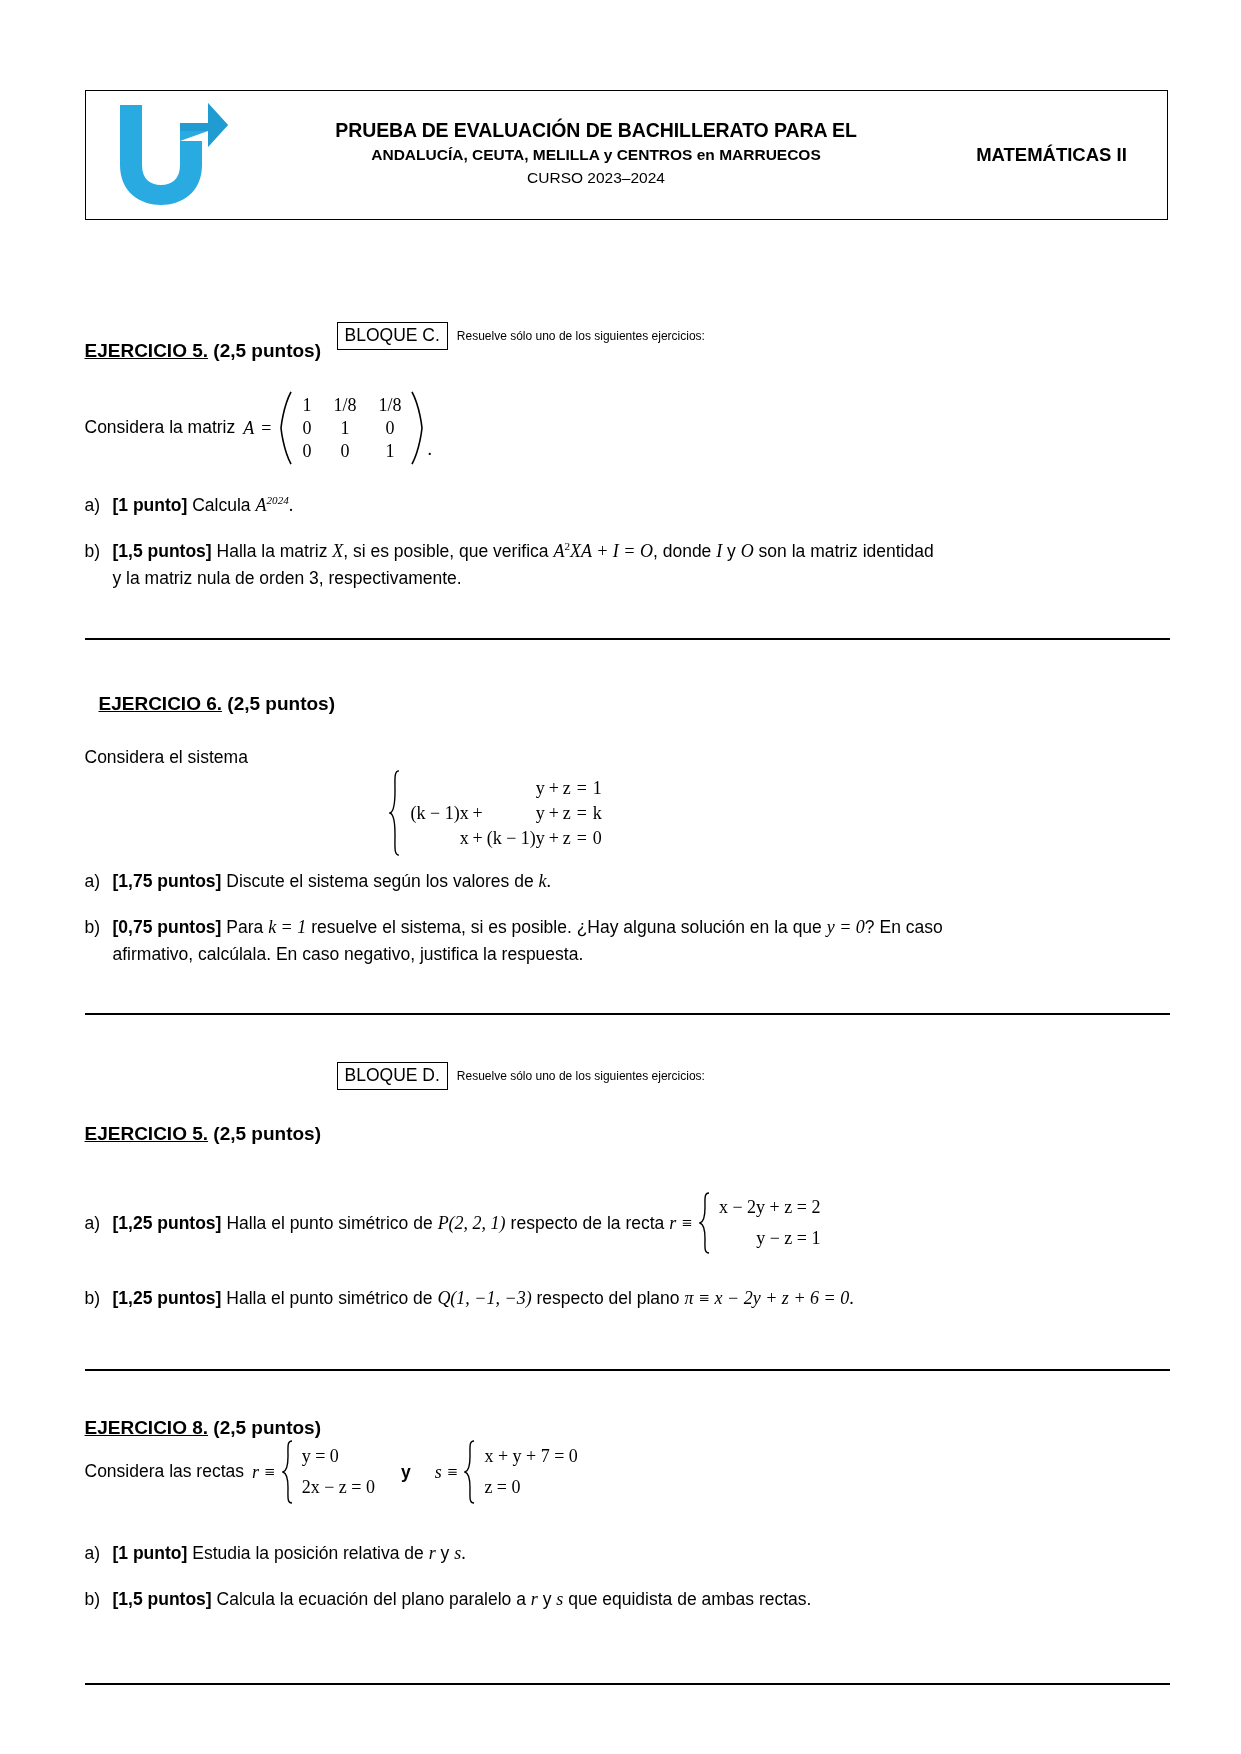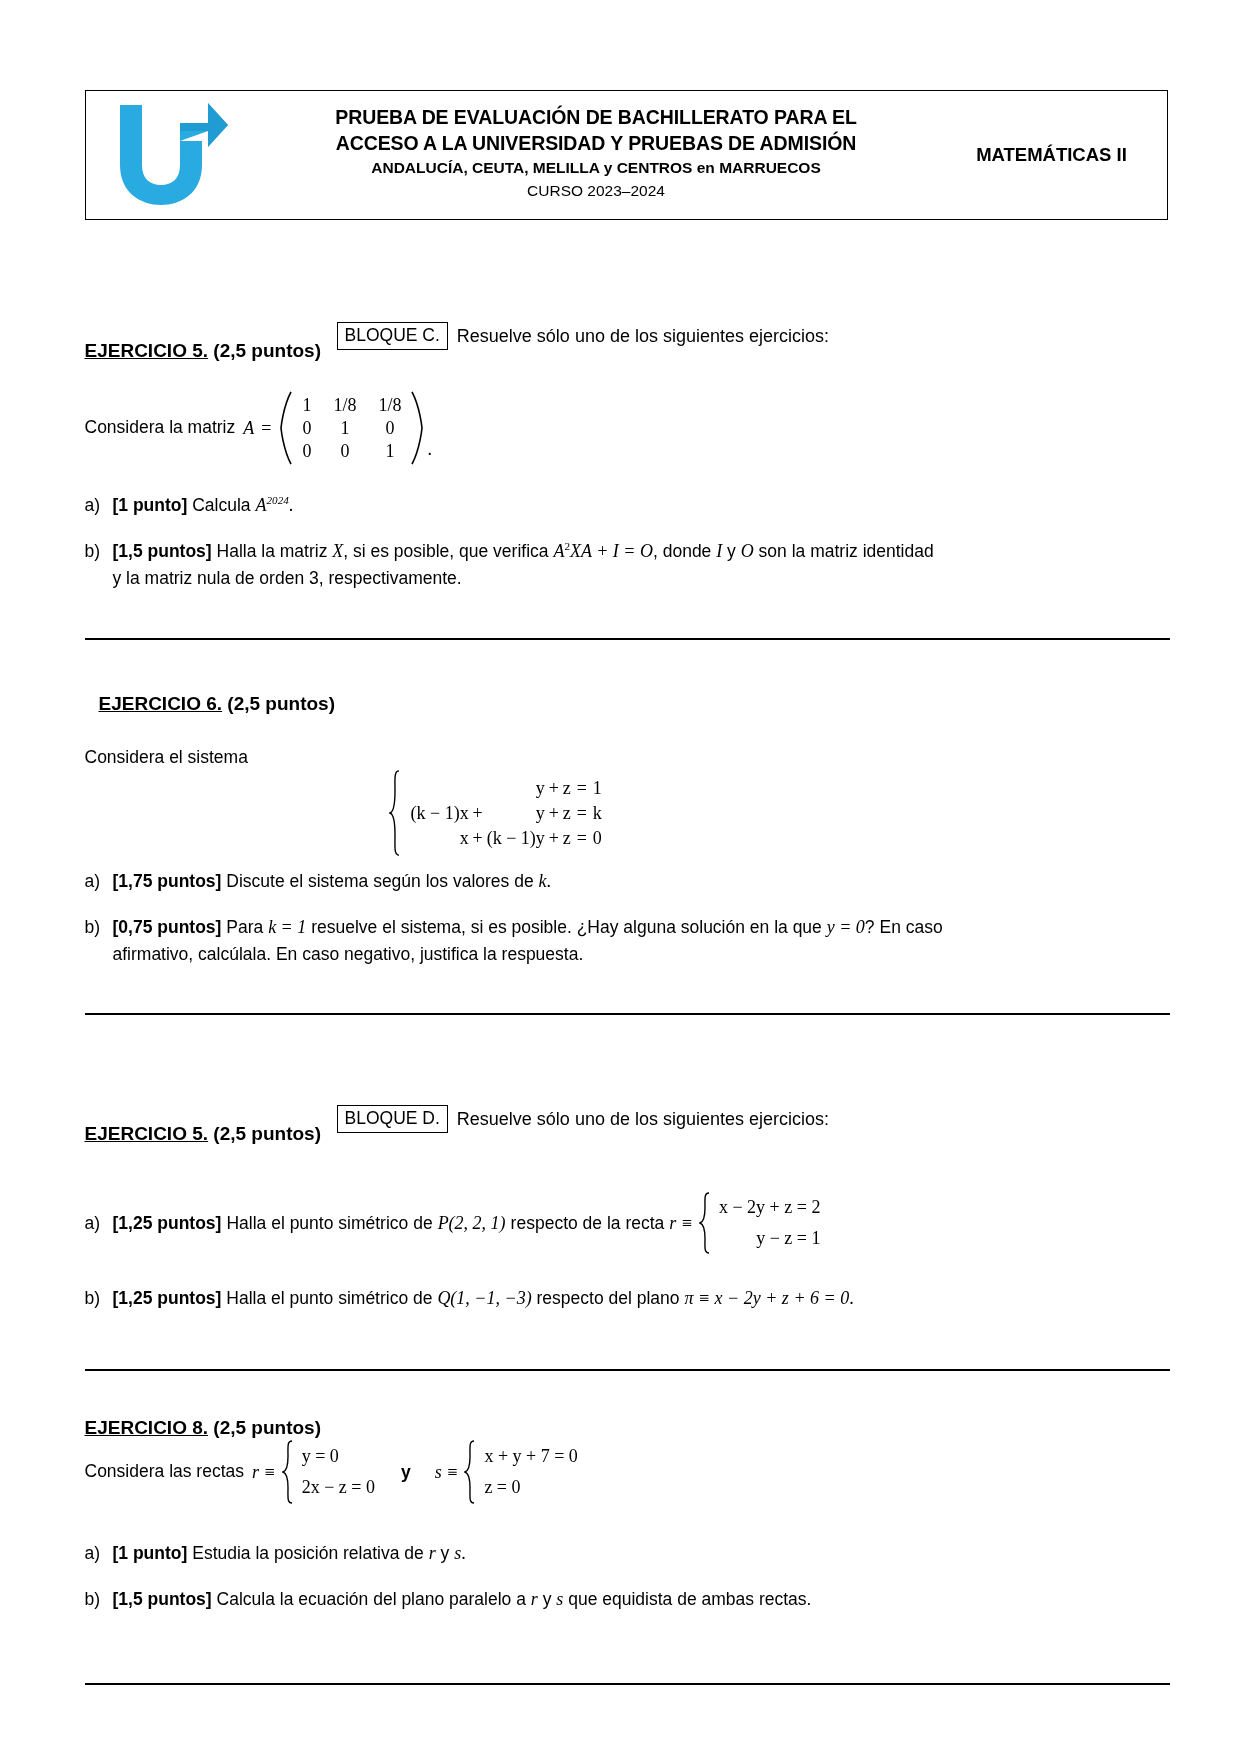--- a/index.html
+++ b/index.html
@@ -239,7 +239,6 @@
 
     <div class="title-cell">
       <div class="title-line-1">PRUEBA DE EVALUACIÓN DE BACHILLERATO PARA EL</div>
-      <div class="title-line-2">ACCESO A LA UNIVERSIDAD Y PRUEBAS DE ADMISIÓN</div>
       <div class="title-line-3">ANDALUCÍA, CEUTA, MELILLA y CENTROS en MARRUECOS</div>
       <div class="title-line-4">CURSO 2023–2024</div>
     </div>

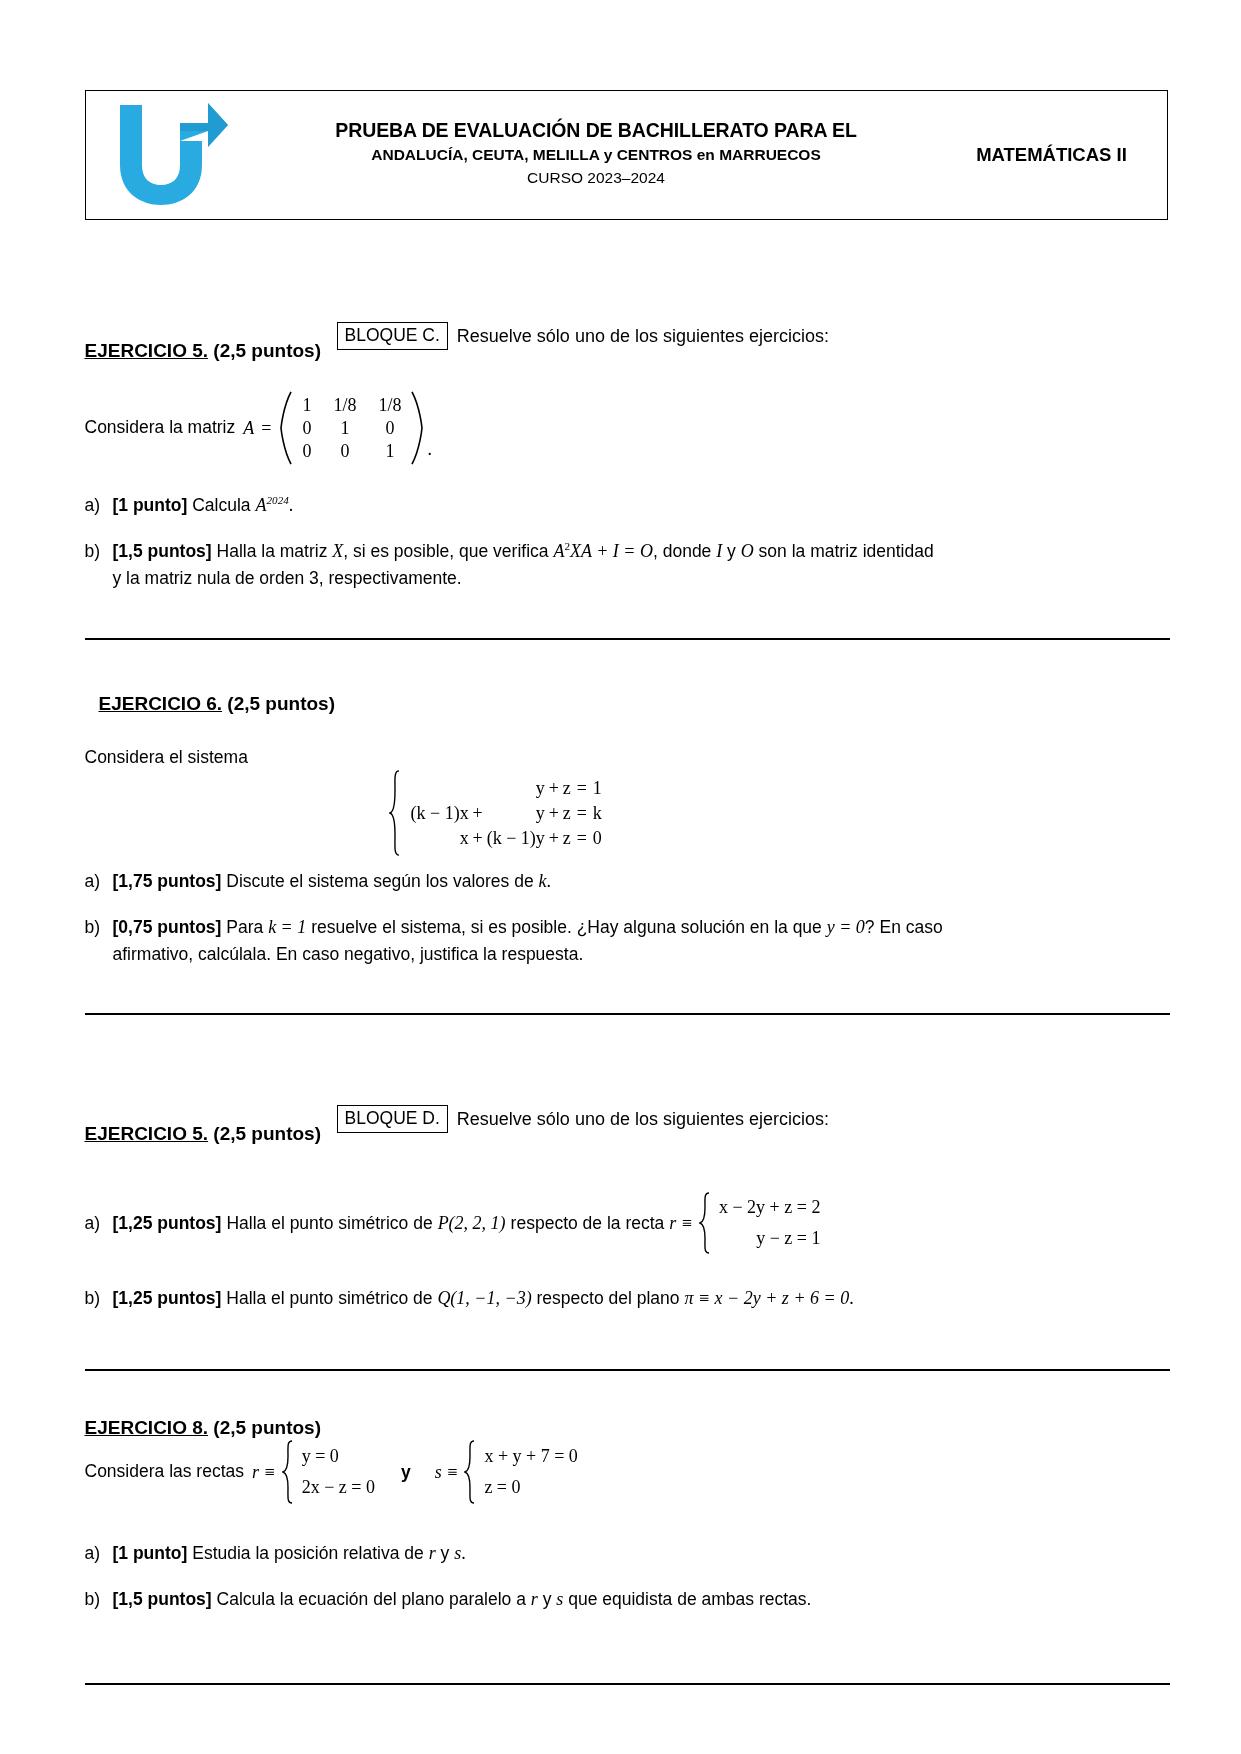--- a/index.html
+++ b/index.html
@@ -118,7 +118,7 @@
     font-size: 17.5px;
     line-height: 1.2;
   }
-  .bloque-desc { font-size: 18px; }
+  .bloque-desc { font-size: 12px; }
 
   
   .ex-head {

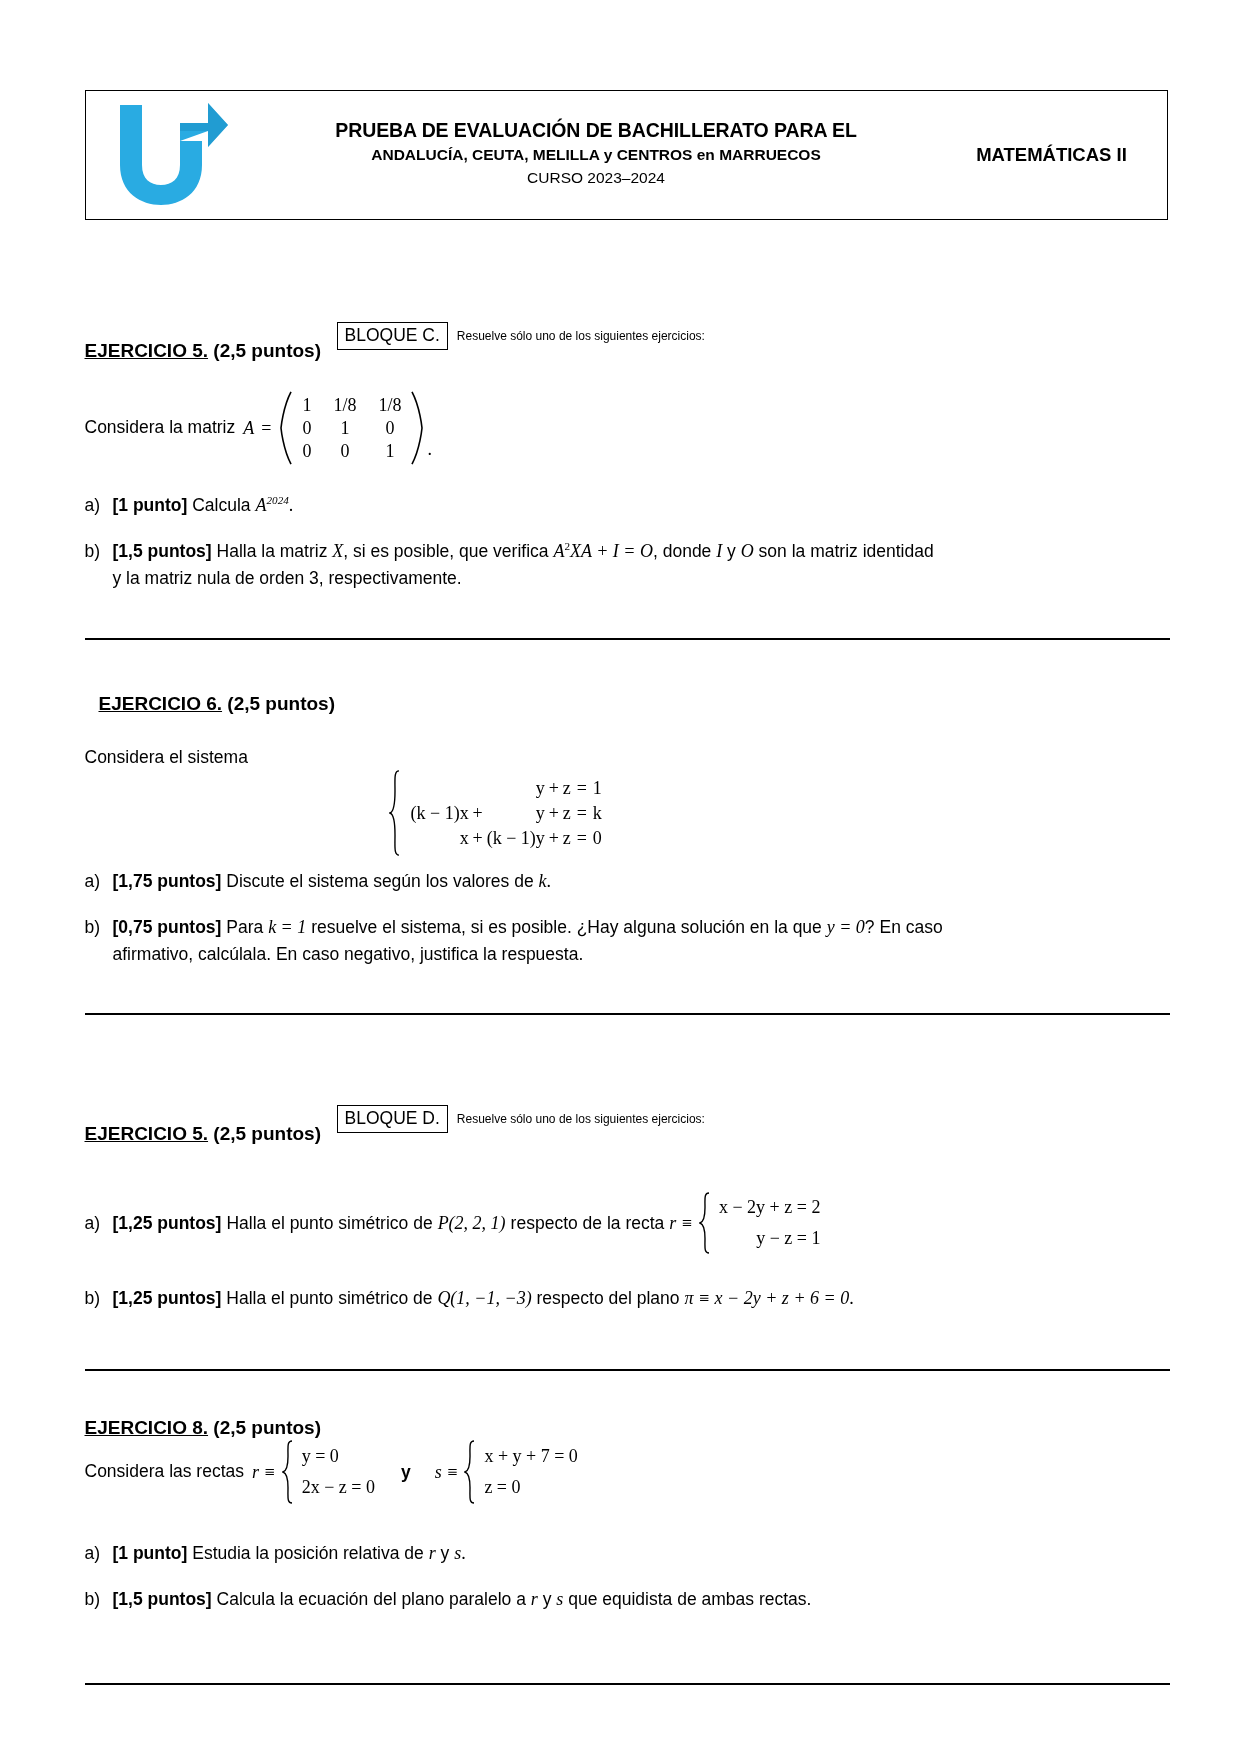--- a/index.html
+++ b/index.html
@@ -380,7 +380,7 @@
 
   <div class="sep" style="top:1013px;"></div>
 
-  <div class="bloque-row" style="left:330px; top:1065px;">
+  <div class="bloque-row" style="left:330px; top:1022px;">
     <span class="bloque-tag">BLOQUE D.</span>
     <span class="bloque-desc">Resuelve sólo uno de los siguientes ejercicios:</span>
   </div>

